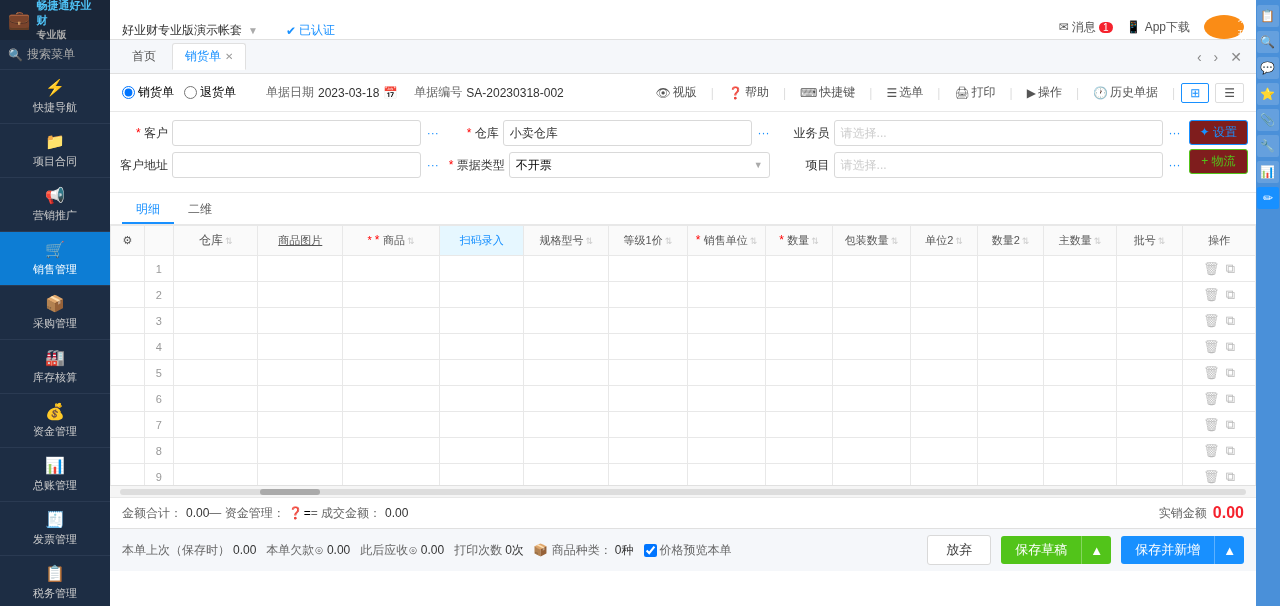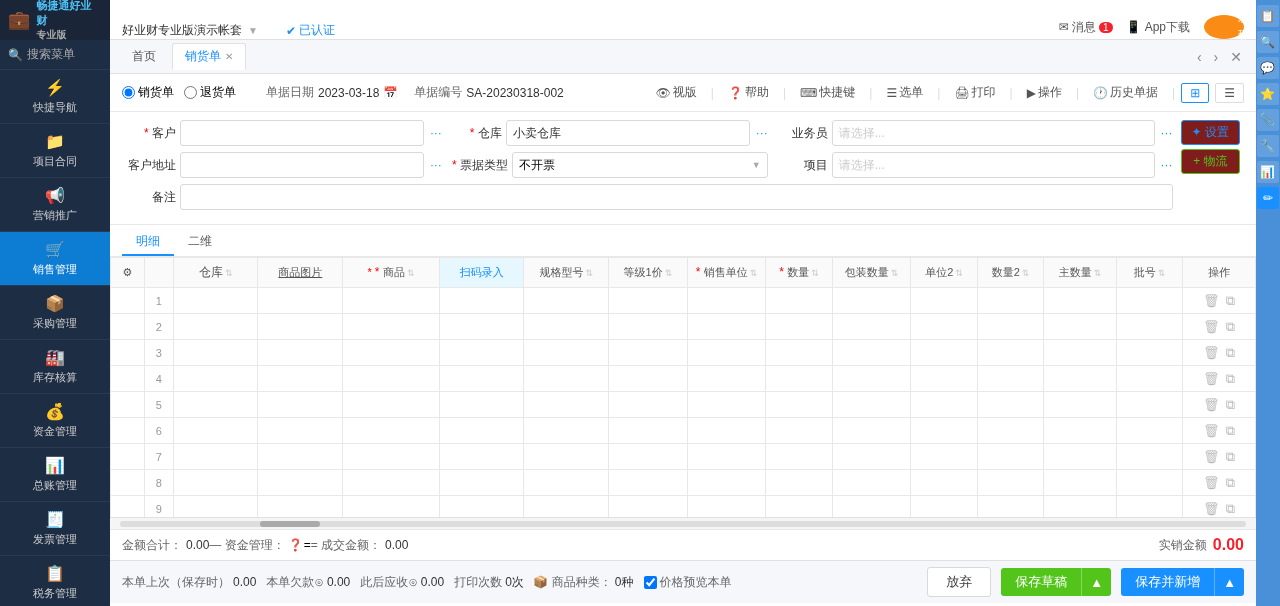--- a/index.html
+++ b/index.html
@@ -52,7 +52,7 @@
     .toolbar-divider { color: #ddd; }
 
     
-    .fields-area { padding: 8px 16px; border-bottom: 1px solid #e8e8e8; flex-shrink: 0; }
+    .fields-area { padding: 8px 8px; border-bottom: 1px solid #e8e8e8; flex-shrink: 0; }
     .fields-row { display: flex; gap: 10px; margin-bottom: 6px; align-items: center; }
     .field-group { display: flex; align-items: center; gap: 4px; flex: 1; }
     .field-group .field-label { color: #333; white-space: nowrap; min-width: 50px; text-align: right; }

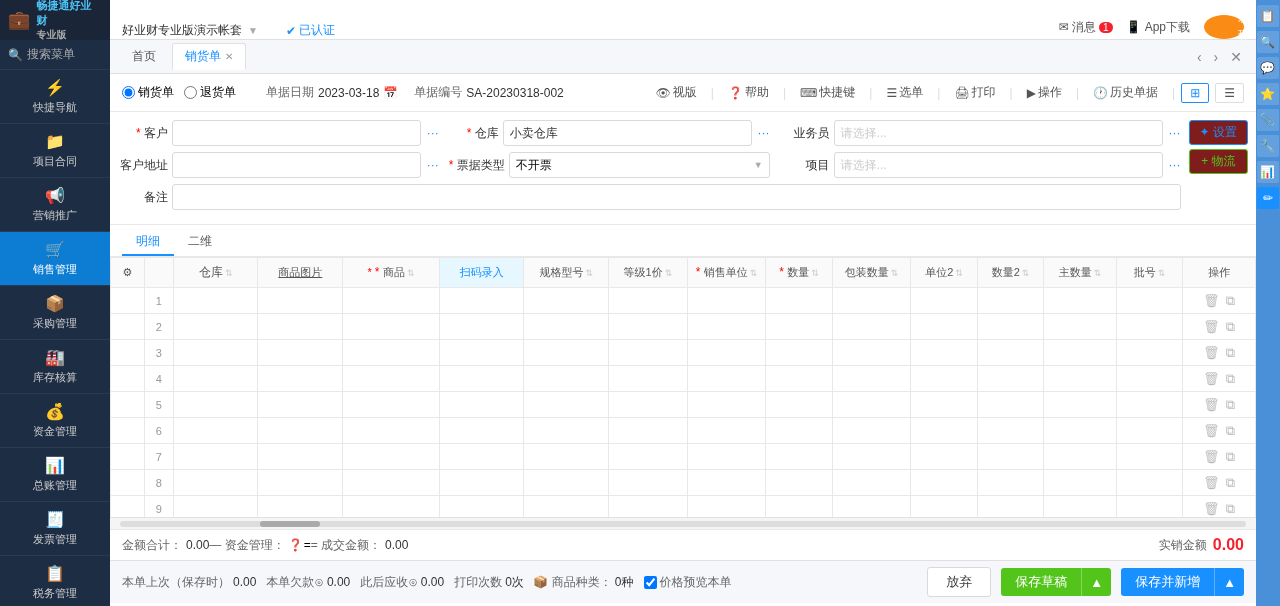--- a/index.html
+++ b/index.html
@@ -329,12 +329,6 @@
             </div>
           </div>
 
-          <div class="fields-row">
-            <div class="field-group" style="flex:4;">
-              <span class="field-label">备注</span>
-              <div class="field-input" style="flex:1;min-width:250px;"></div>
-            </div>
-          </div>
         </div>
         <div class="right-btns">
           <button class="right-btn">✦ 设置</button>

